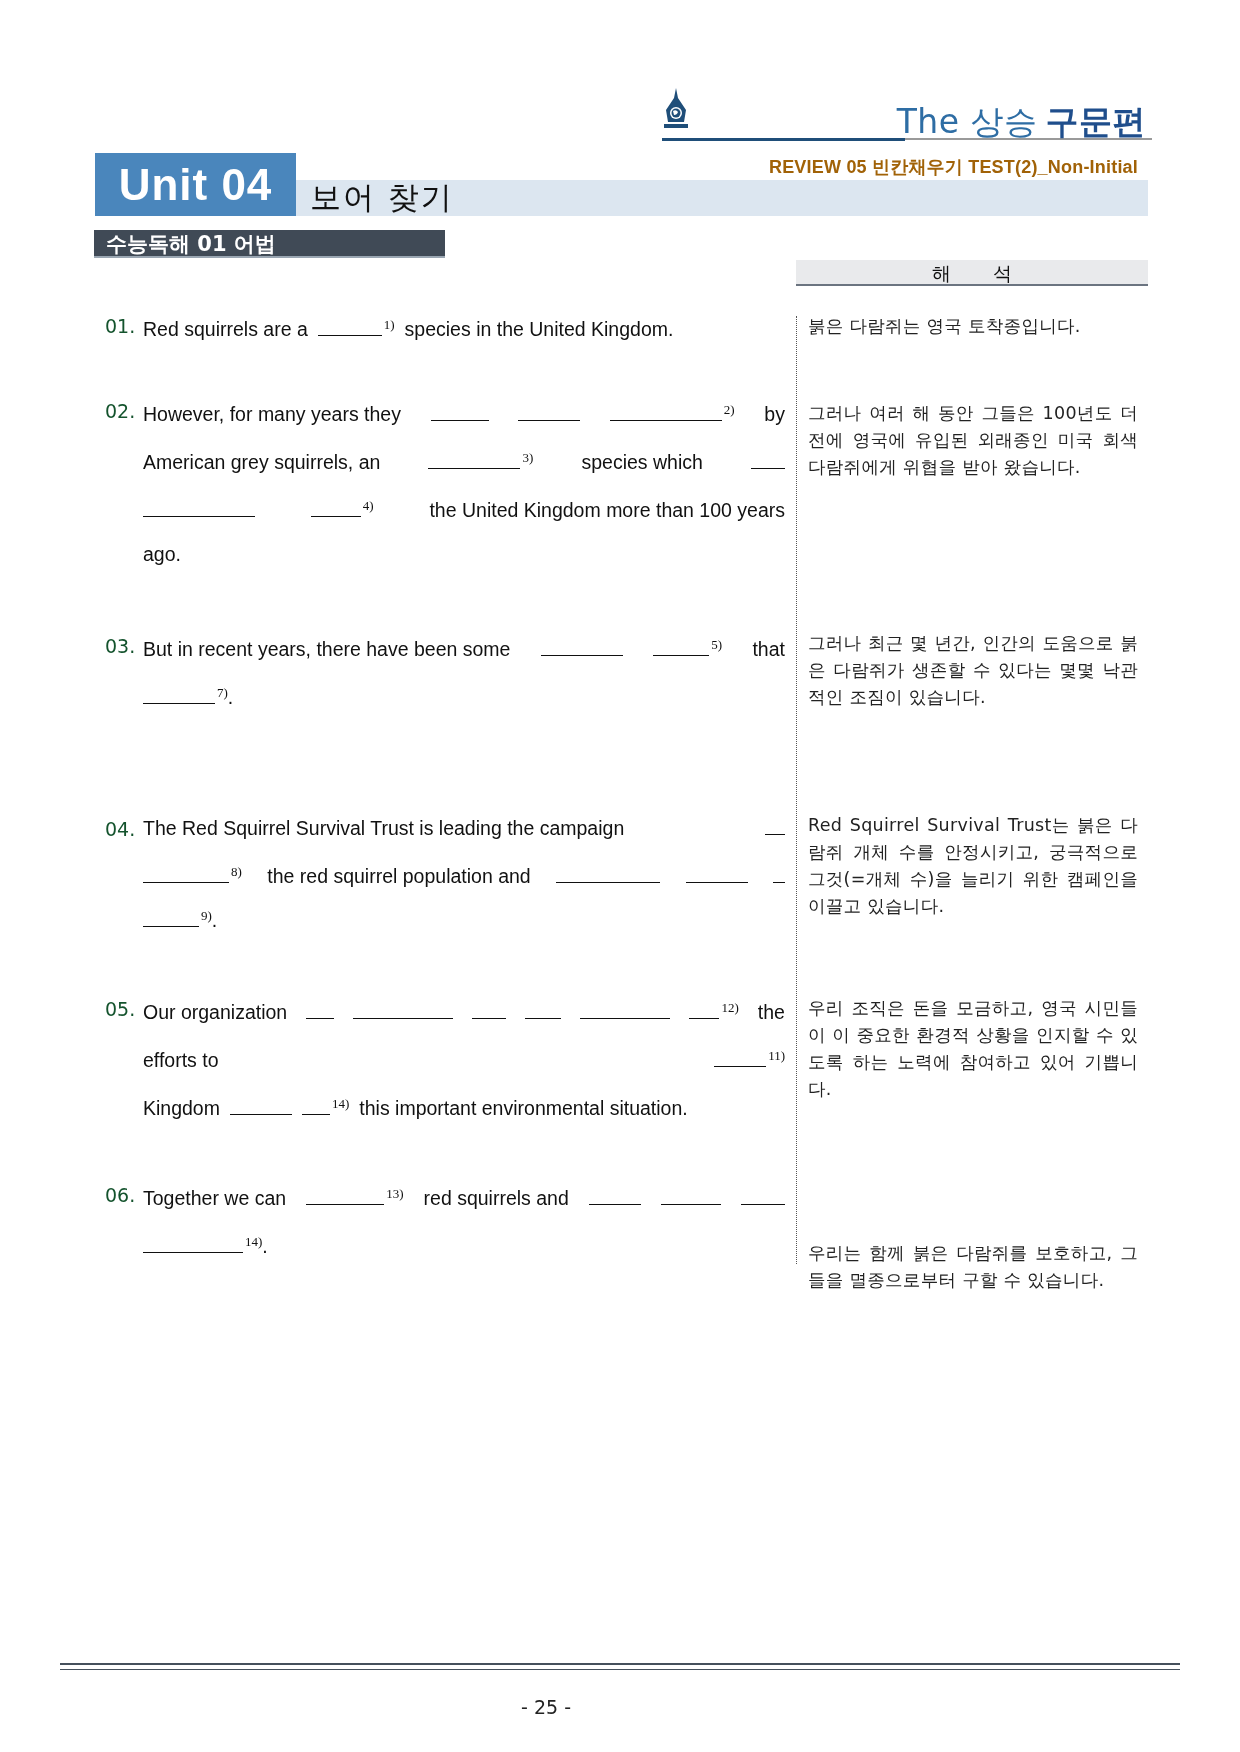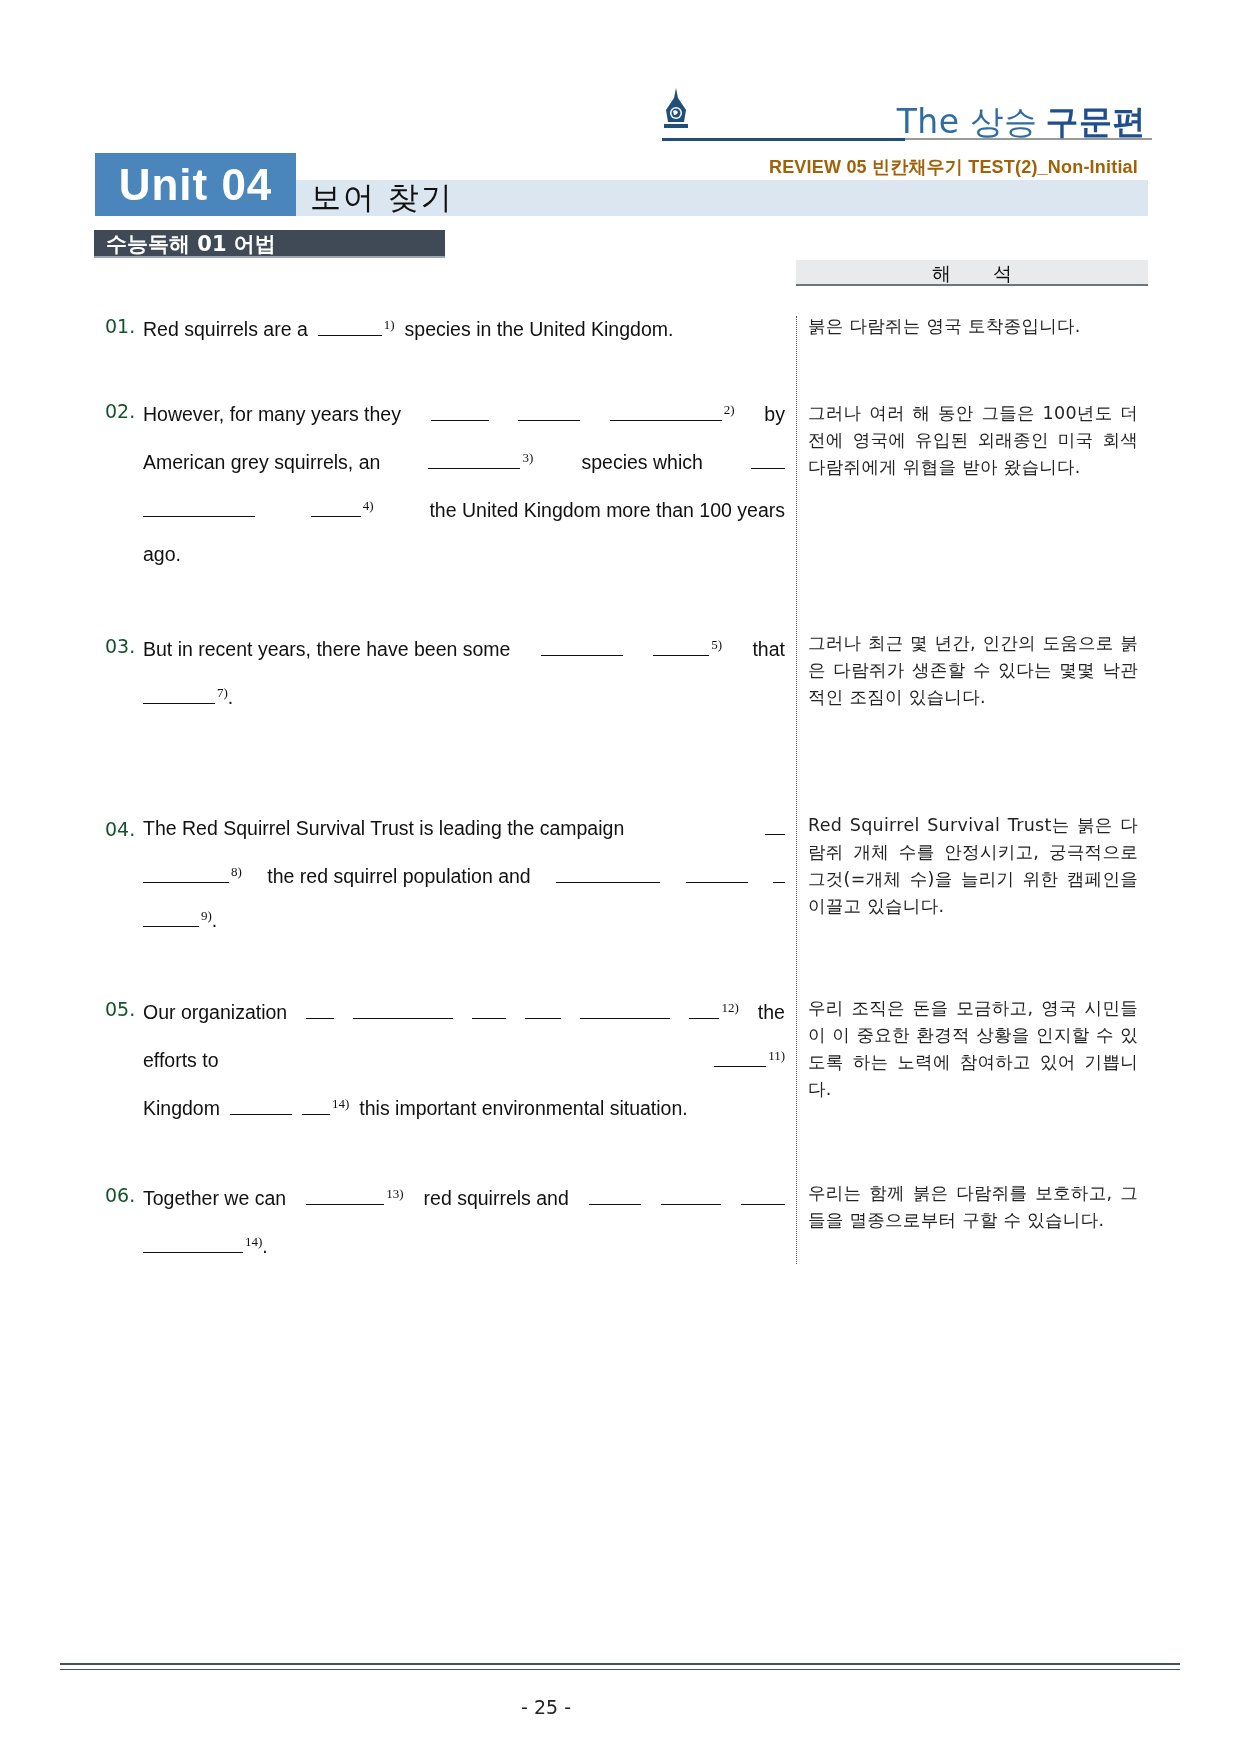--- a/index.html
+++ b/index.html
@@ -196,7 +196,7 @@
     </div>
   </div>
 </div>
-<div class="kor" style="top:1180px;">우리는 함께 붉은 다람쥐를 보호하고, 그들을 멸종으로부터 구할 수 있습니다.</div>
+<div class="kor" style="top:1240px;">우리는 함께 붉은 다람쥐를 보호하고, 그들을 멸종으로부터 구할 수 있습니다.</div>
 
 <div class="foot-line"></div>
 <div class="page-num">- 25 -</div>

